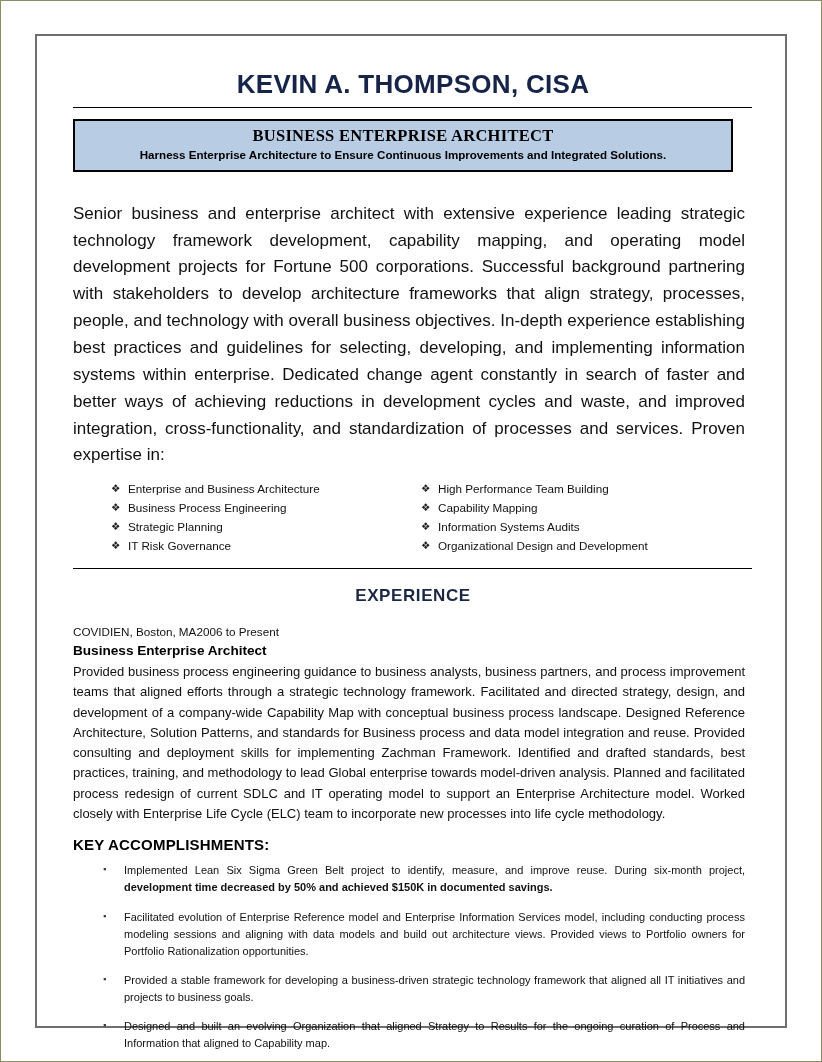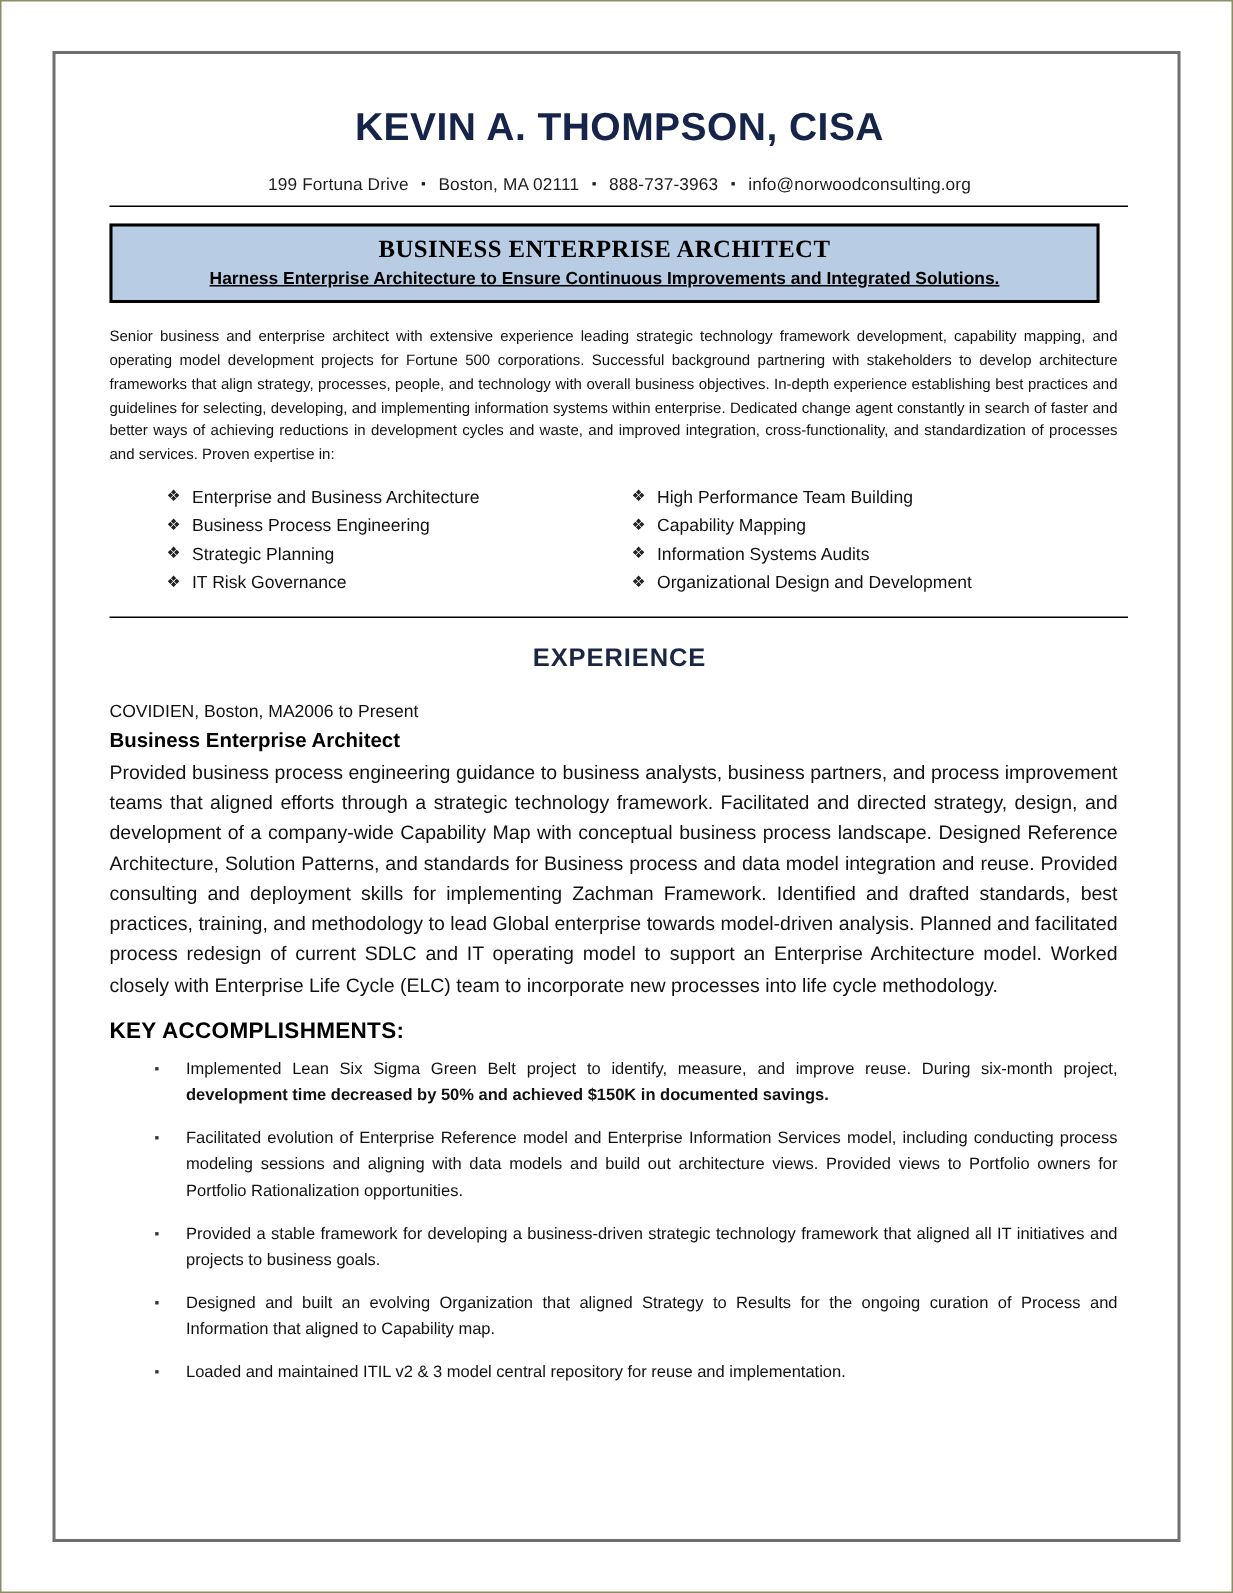--- a/index.html
+++ b/index.html
@@ -241,15 +241,6 @@
 
     <div class="name-heading">KEVIN A. THOMPSON, CISA</div>
 
-    <div class="contact-line">
-      <span>199 Fortuna Drive</span>
-      <span class="contact-sep">▪</span>
-      <span>Boston, MA 02111</span>
-      <span class="contact-sep">▪</span>
-      <span>888-737-3963</span>
-      <span class="contact-sep">▪</span>
-      <span>info@norwoodconsulting.org</span>
-    </div>
 
     <div class="rule-top"></div>
 

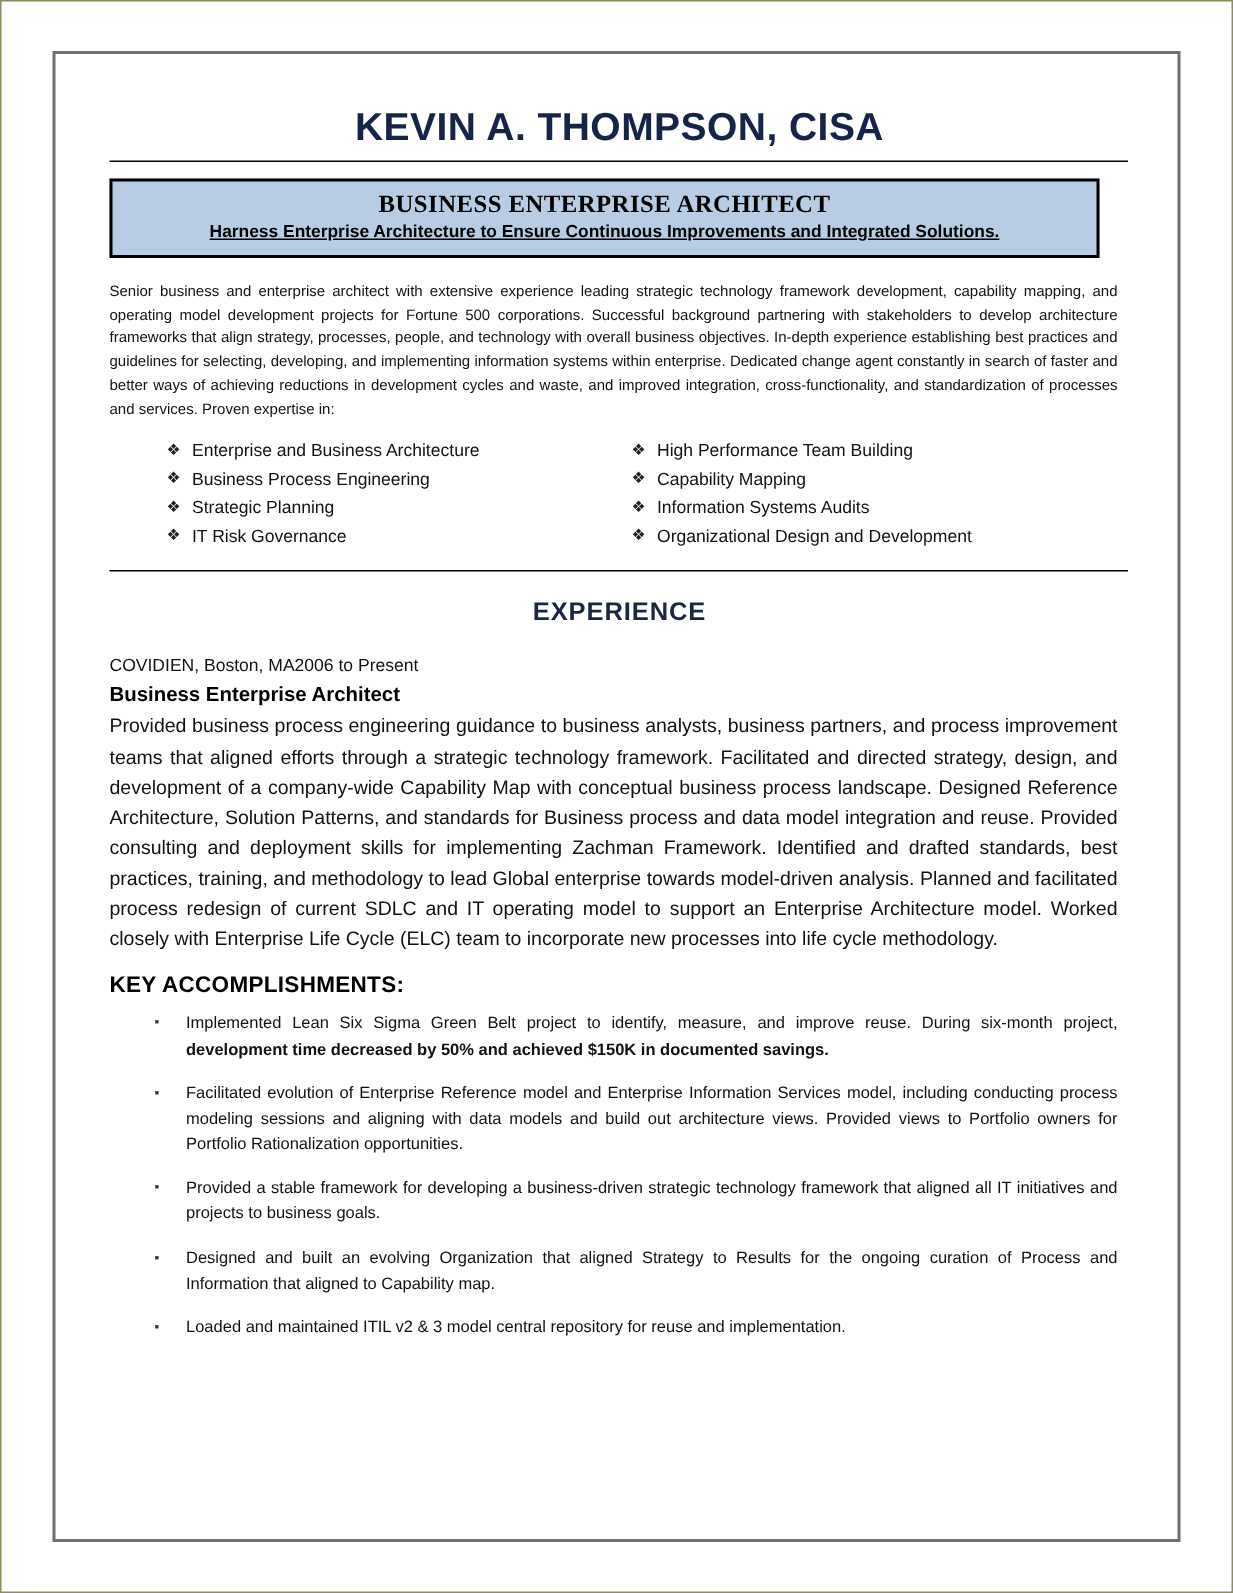--- a/index.html
+++ b/index.html
@@ -102,7 +102,6 @@
     color: #000000;
     margin-top: 2px;
     line-height: 1.25;
-    text-decoration: underline;
   }
 
   

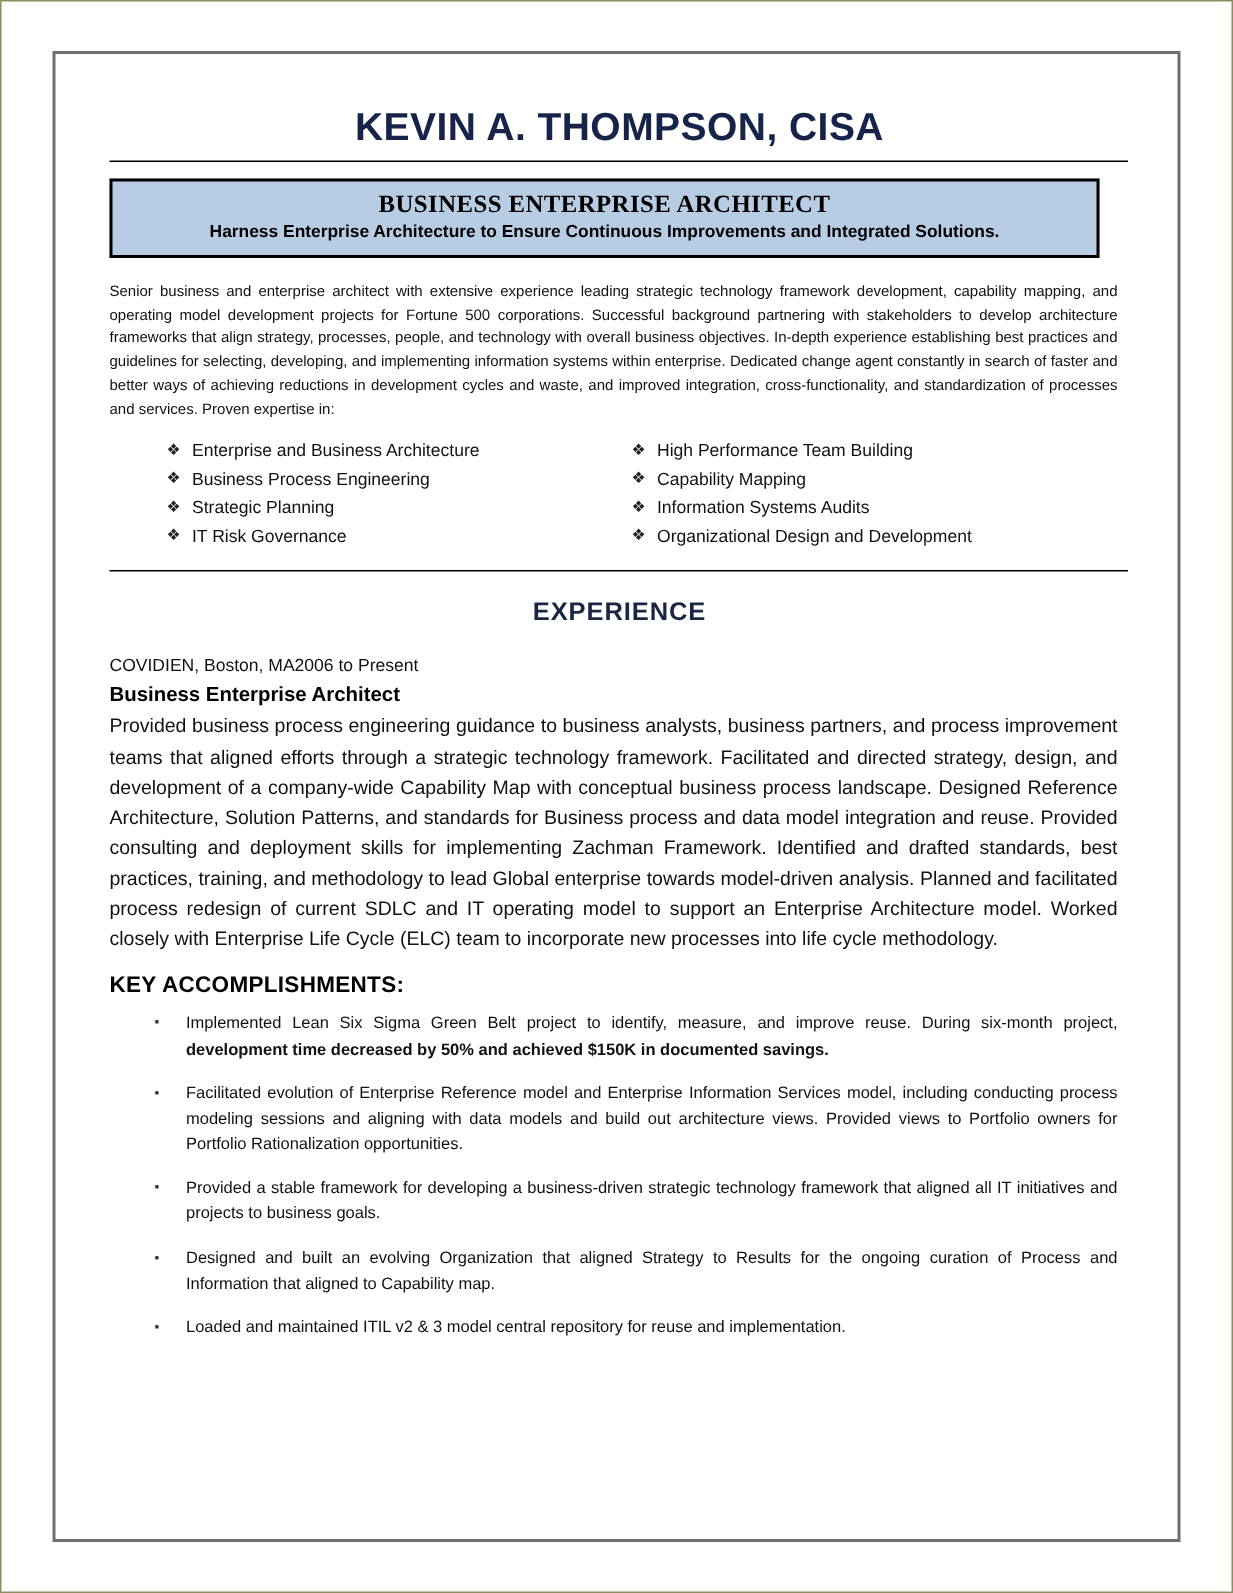--- a/index.html
+++ b/index.html
@@ -106,10 +106,10 @@
 
   
   .summary {
-    margin-top: 15px;
+    margin-top: 29px;
     width: 672px;
     font-family: "Liberation Sans", sans-serif;
-    font-size: 10px;
+    font-size: 17px;
     line-height: 1.58;
     color: #111111;
     text-align: justify;

